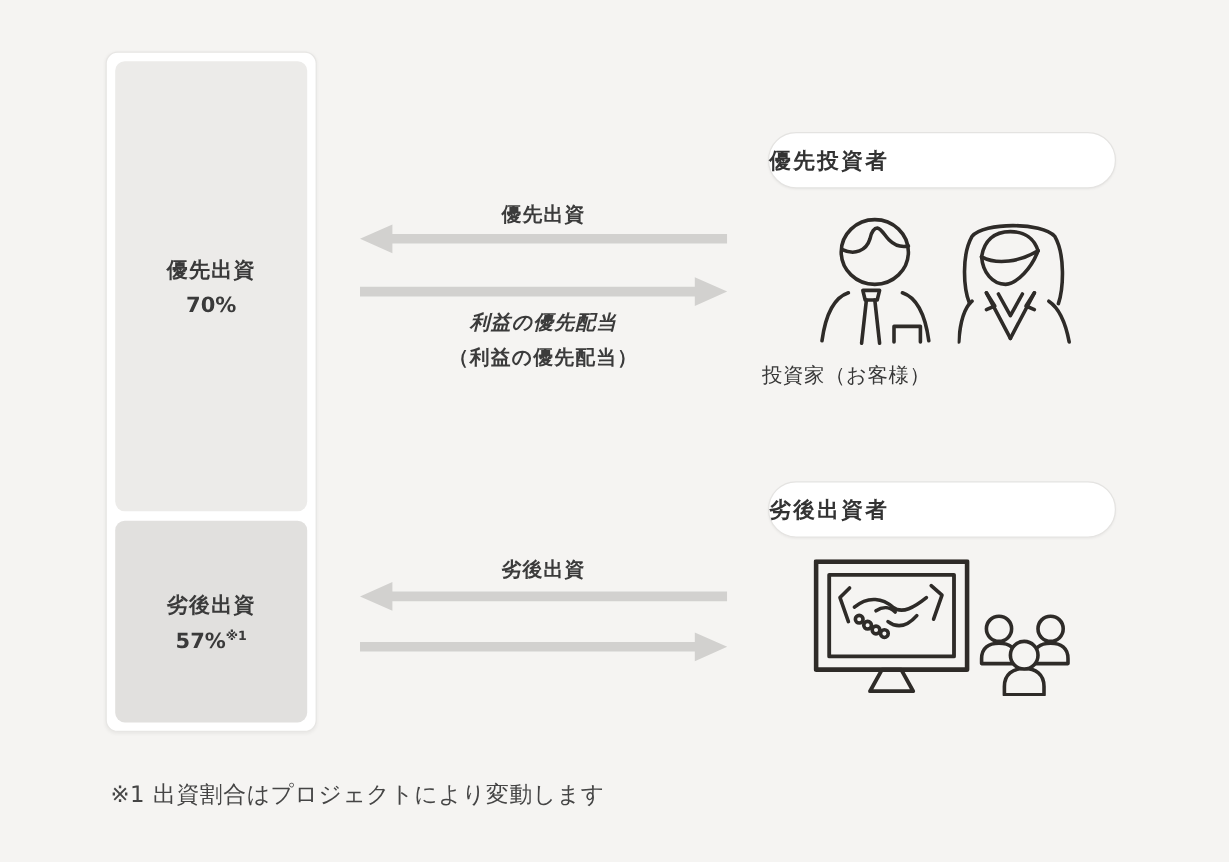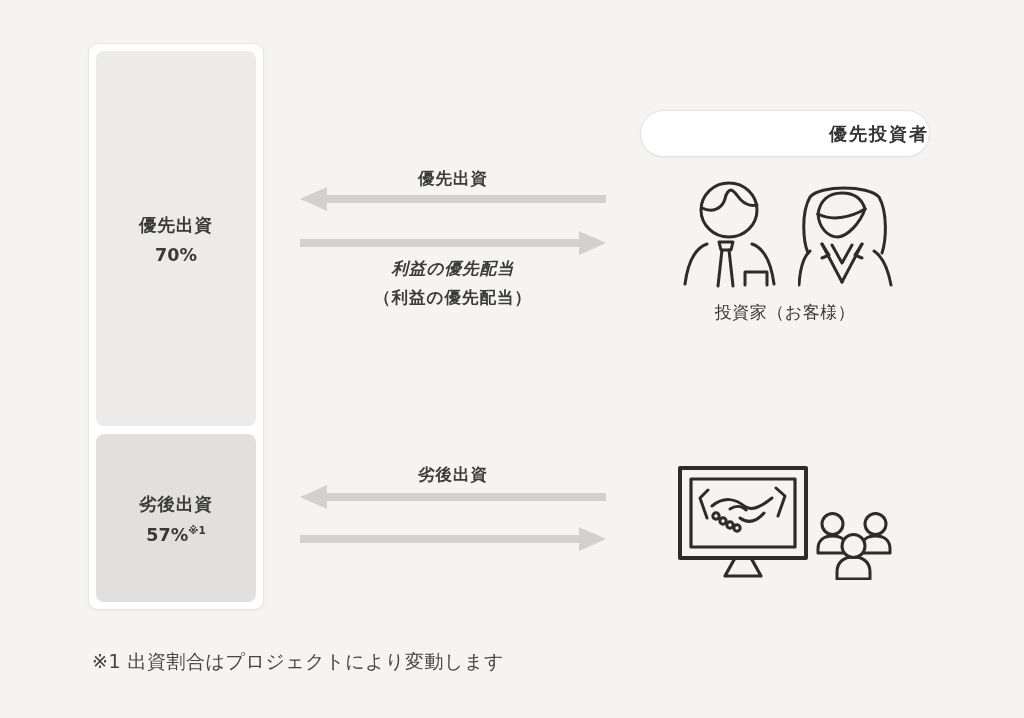--- a/index.html
+++ b/index.html
@@ -26,7 +26,7 @@
   
   .pill{position:absolute;left:640px;width:290px;height:47px;background:#ffffff;border:1px solid #e4e3e1;
         border-radius:24px;box-shadow:0 1px 2px rgba(0,0,0,.05);display:flex;align-items:center;
-        justify-content:flex-end;font-size:18px;font-weight:700;color:#333333;letter-spacing:2px;box-sizing:border-box;}
+        justify-content:flex-start;font-size:18px;font-weight:700;color:#333333;letter-spacing:2px;box-sizing:border-box;}
   .caption{position:absolute;left:635px;width:300px;text-align:center;font-size:17px;color:#383838;letter-spacing:.5px;}
   .icon{position:absolute;}
   .icon svg{display:block;width:100%;height:100%;}

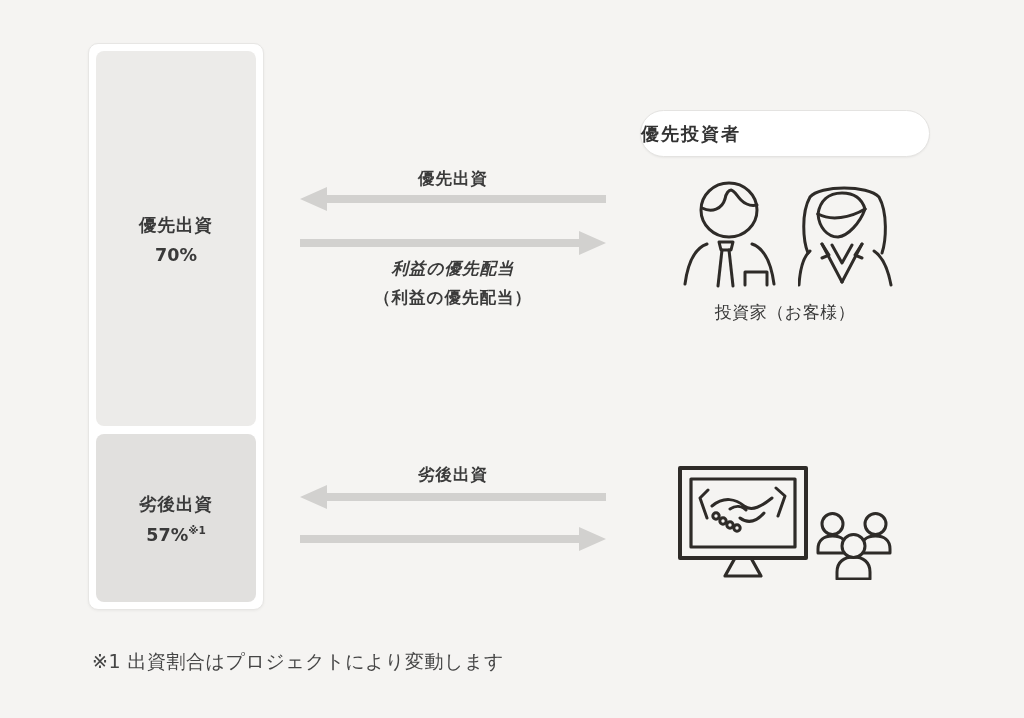--- a/index.html
+++ b/index.html
@@ -27,7 +27,7 @@
   .pill{position:absolute;left:640px;width:290px;height:47px;background:#ffffff;border:1px solid #e4e3e1;
         border-radius:24px;box-shadow:0 1px 2px rgba(0,0,0,.05);display:flex;align-items:center;
         justify-content:flex-start;font-size:18px;font-weight:700;color:#333333;letter-spacing:2px;box-sizing:border-box;}
-  .caption{position:absolute;left:635px;width:300px;text-align:center;font-size:17px;color:#383838;letter-spacing:.5px;}
+  .caption{position:absolute;left:635px;width:300px;font-size:17px;color:#383838;letter-spacing:.5px;}
   .icon{position:absolute;}
   .icon svg{display:block;width:100%;height:100%;}
   .line{stroke:#2e2b28;fill:none;stroke-linecap:round;stroke-linejoin:round;}

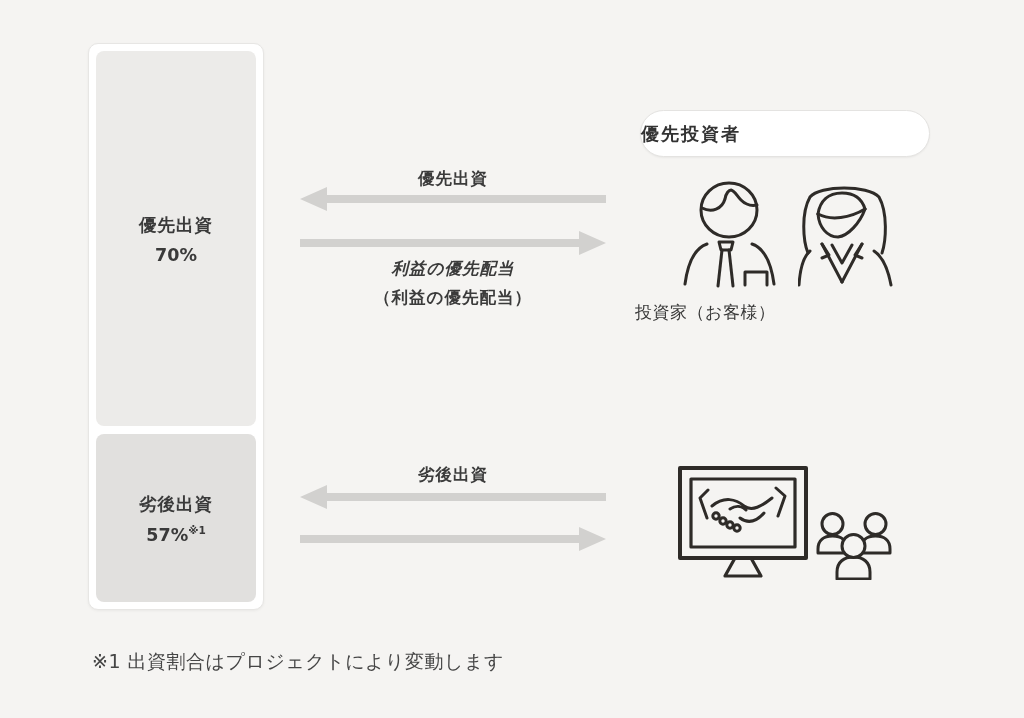--- a/index.html
+++ b/index.html
@@ -108,6 +108,9 @@
 
   <div class="caption" style="top:301px;">投資家（お客様）</div>
 
+  <div class="pill" style="top:401px;">
+    <span>劣後出資者</span>
+  </div>
 
   <div class="icon" style="left:678px;top:466px;width:130px;height:114px;">
     <svg viewBox="0 0 130 114">

